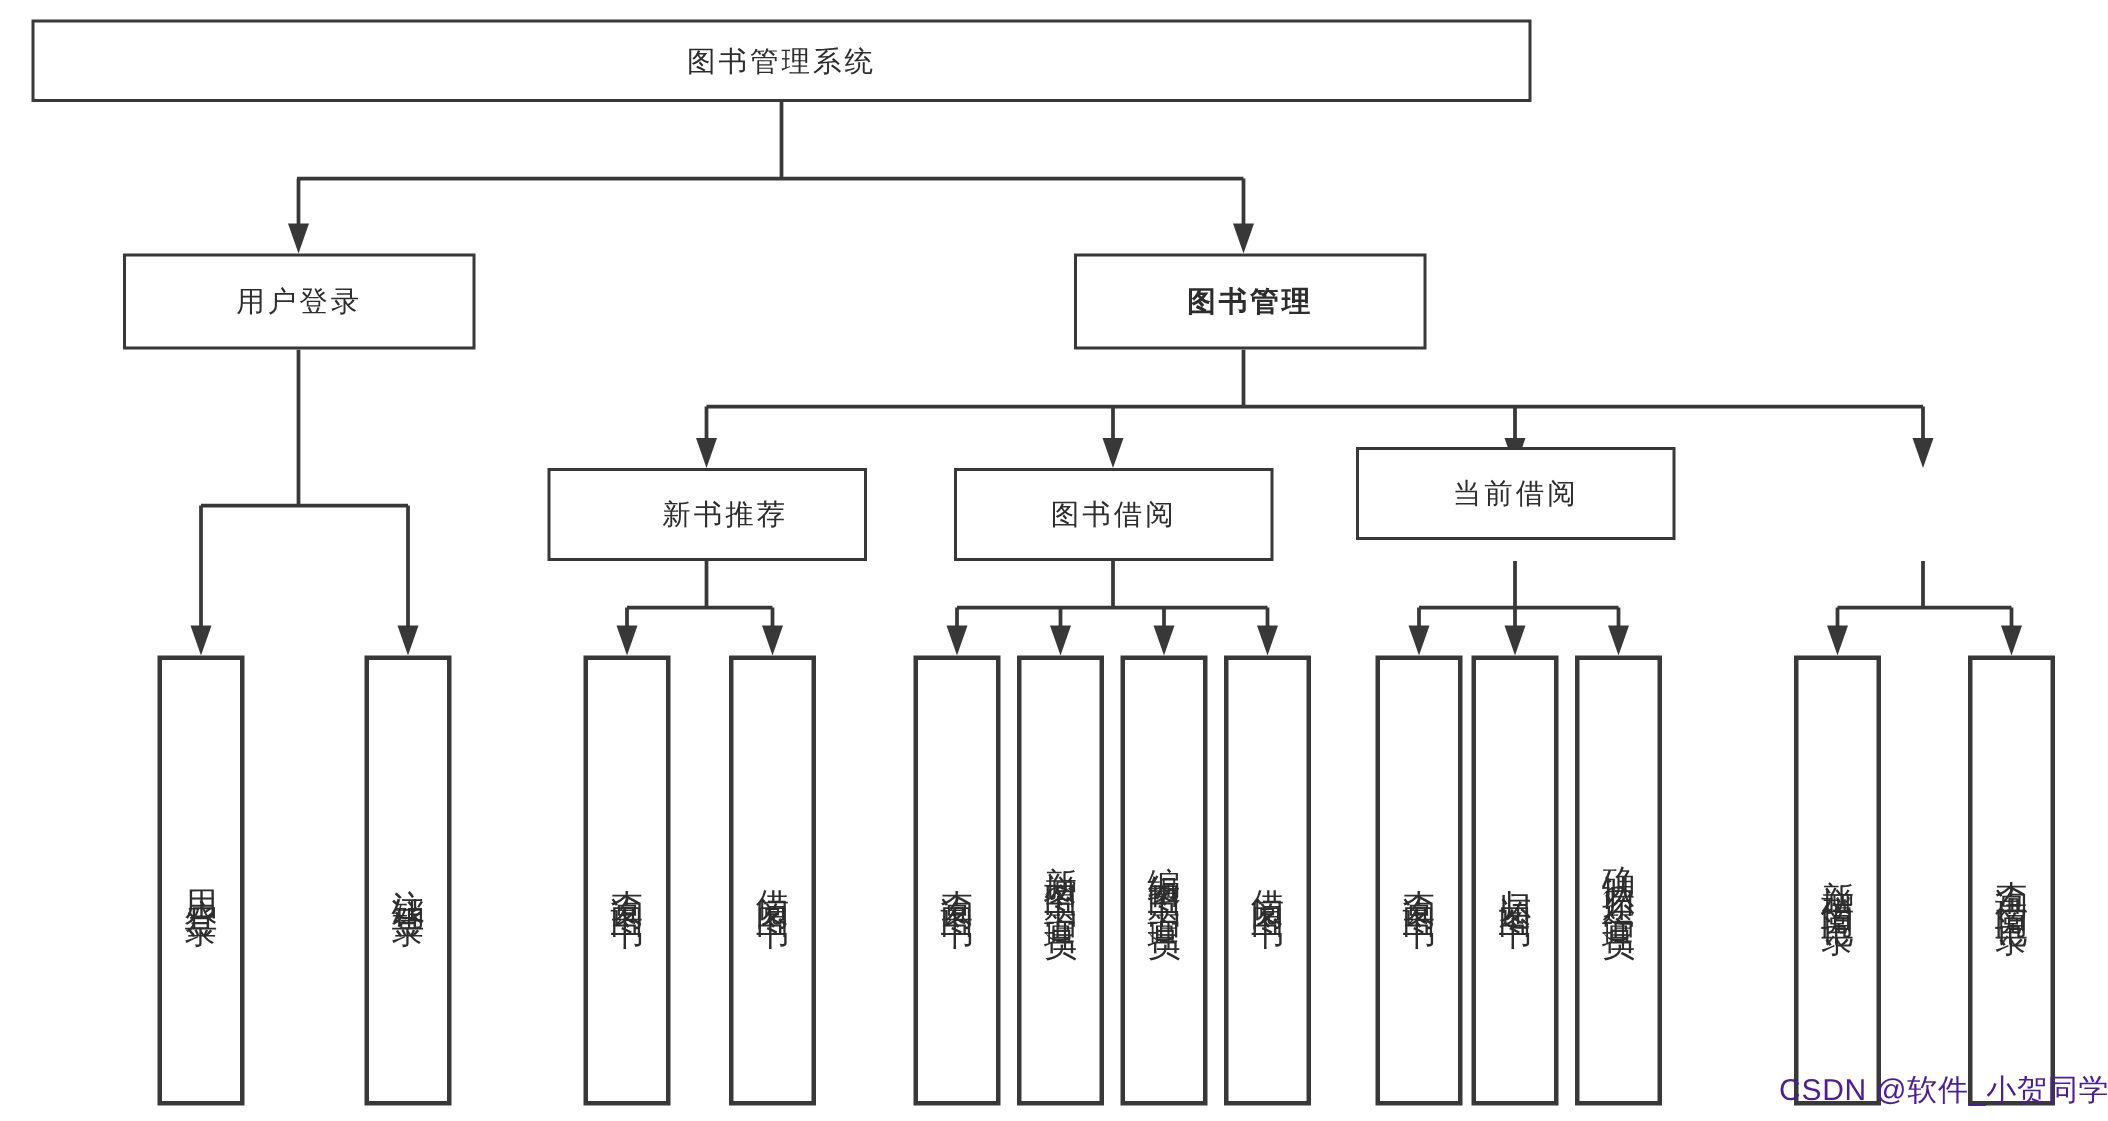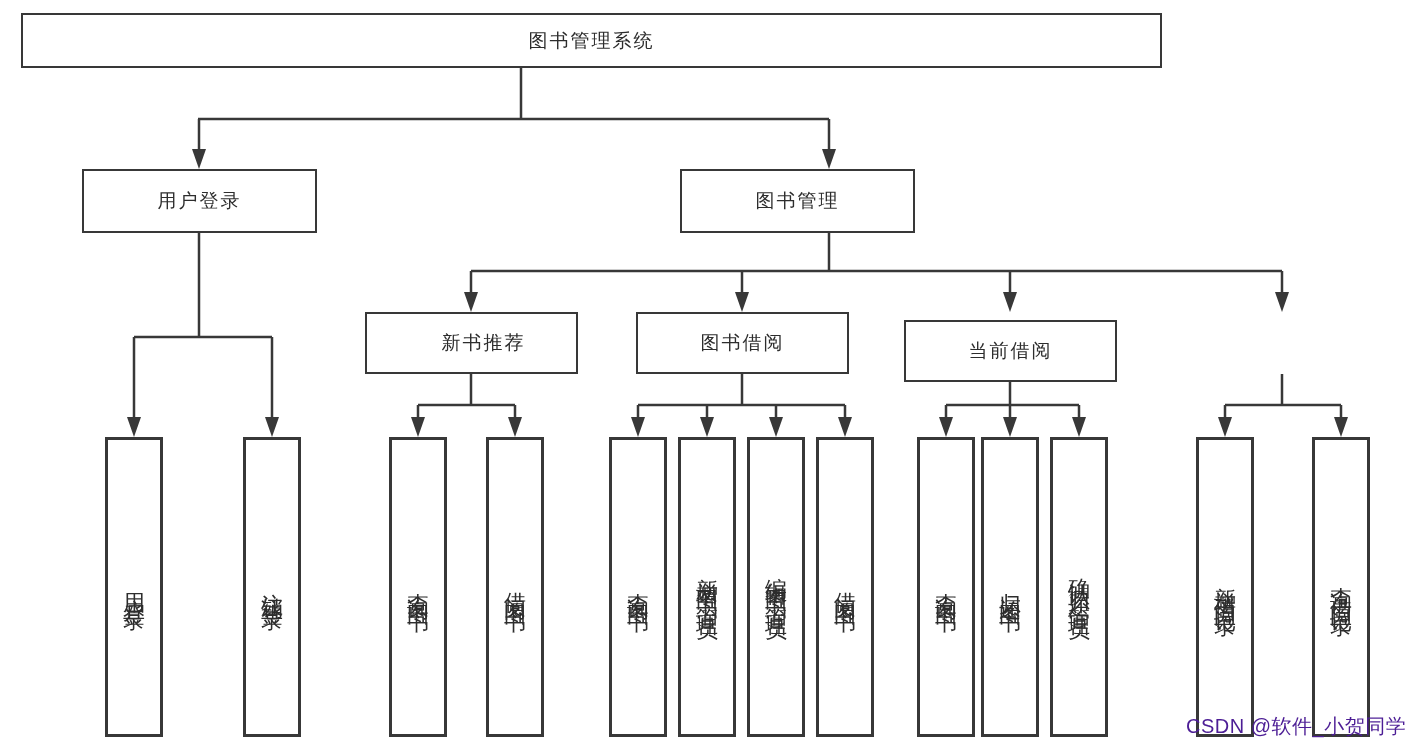--- a/index.html
+++ b/index.html
@@ -105,7 +105,7 @@
     </g>
   </svg>
 
-  <div class="box hbox" style="left:21px; top:13px; width:1141px; height:55px;">
+  <div class="box hbox" style="left:21px; top:13px; width:1000px; height:55px;">
     <span class="hlabel">图书管理系统</span>
   </div>
 

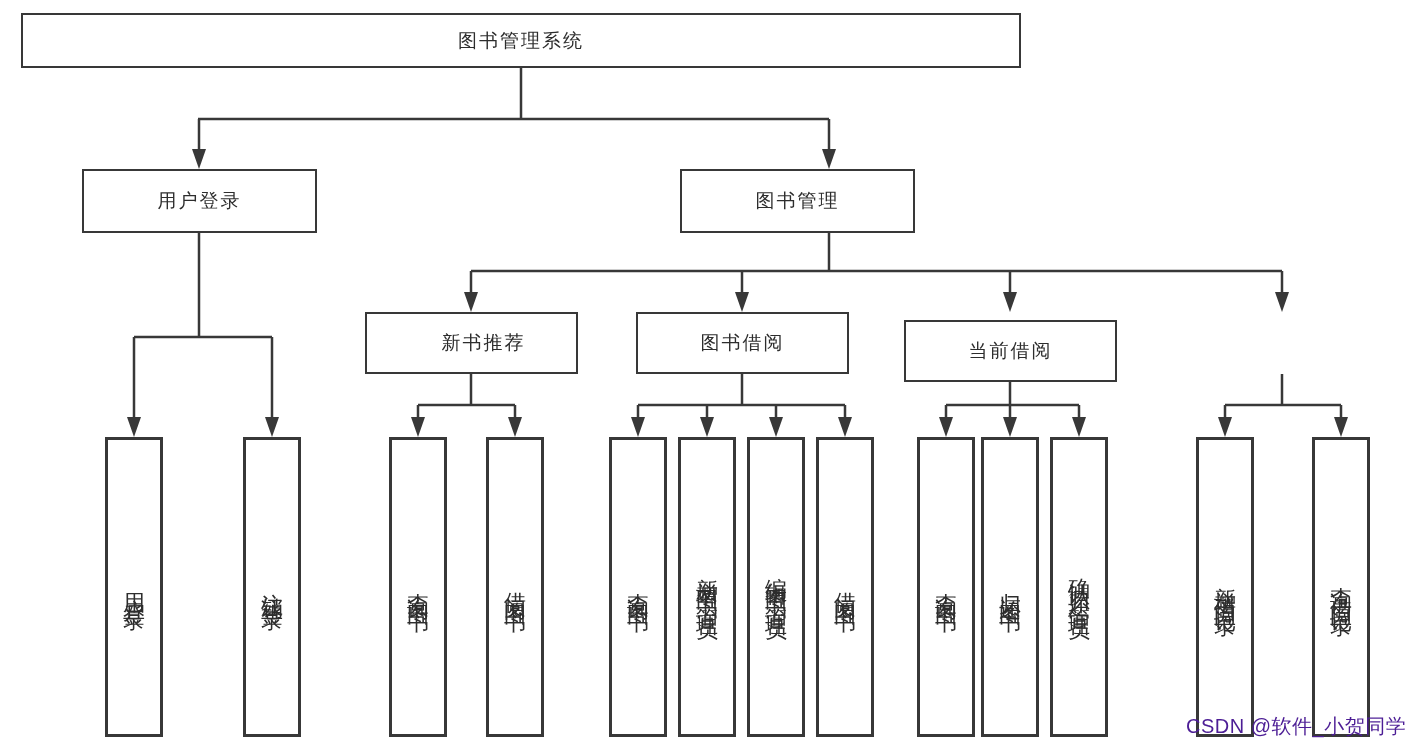--- a/index.html
+++ b/index.html
@@ -112,7 +112,7 @@
   <div class="box hbox" style="left:82px; top:169px; width:235px; height:64px;">
     <span class="hlabel">用户登录</span>
   </div>
-  <div class="box hbox" style="left:680px; top:169px; width:235px; height:64px;">
+  <div class="box hbox" style="left:716px; top:169px; width:235px; height:64px;font-weight:bold;">
     <span class="hlabel">图书管理</span>
   </div>
 

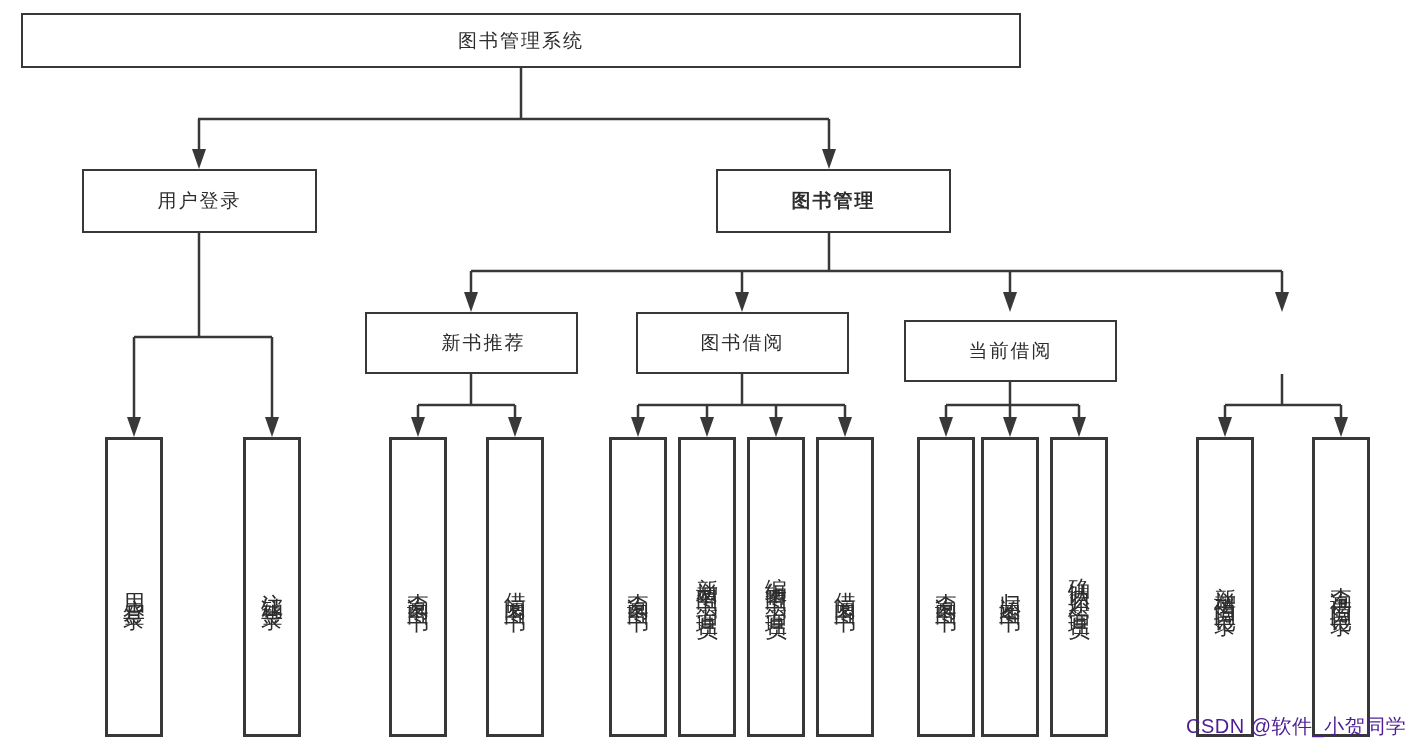--- a/index.html
+++ b/index.html
@@ -122,7 +122,7 @@
   <div class="box hbox" style="left:636px; top:312px; width:213px; height:62px;font-family:Liberation Serif, serif;">
     <span class="hlabel">图书借阅</span>
   </div>
-  <div class="box hbox" style="left:904px; top:320px; width:213px; height:62px;">
+  <div class="box hbox" style="left:904px; top:298px; width:213px; height:62px;">
     <span class="hlabel">当前借阅</span>
   </div>
 

